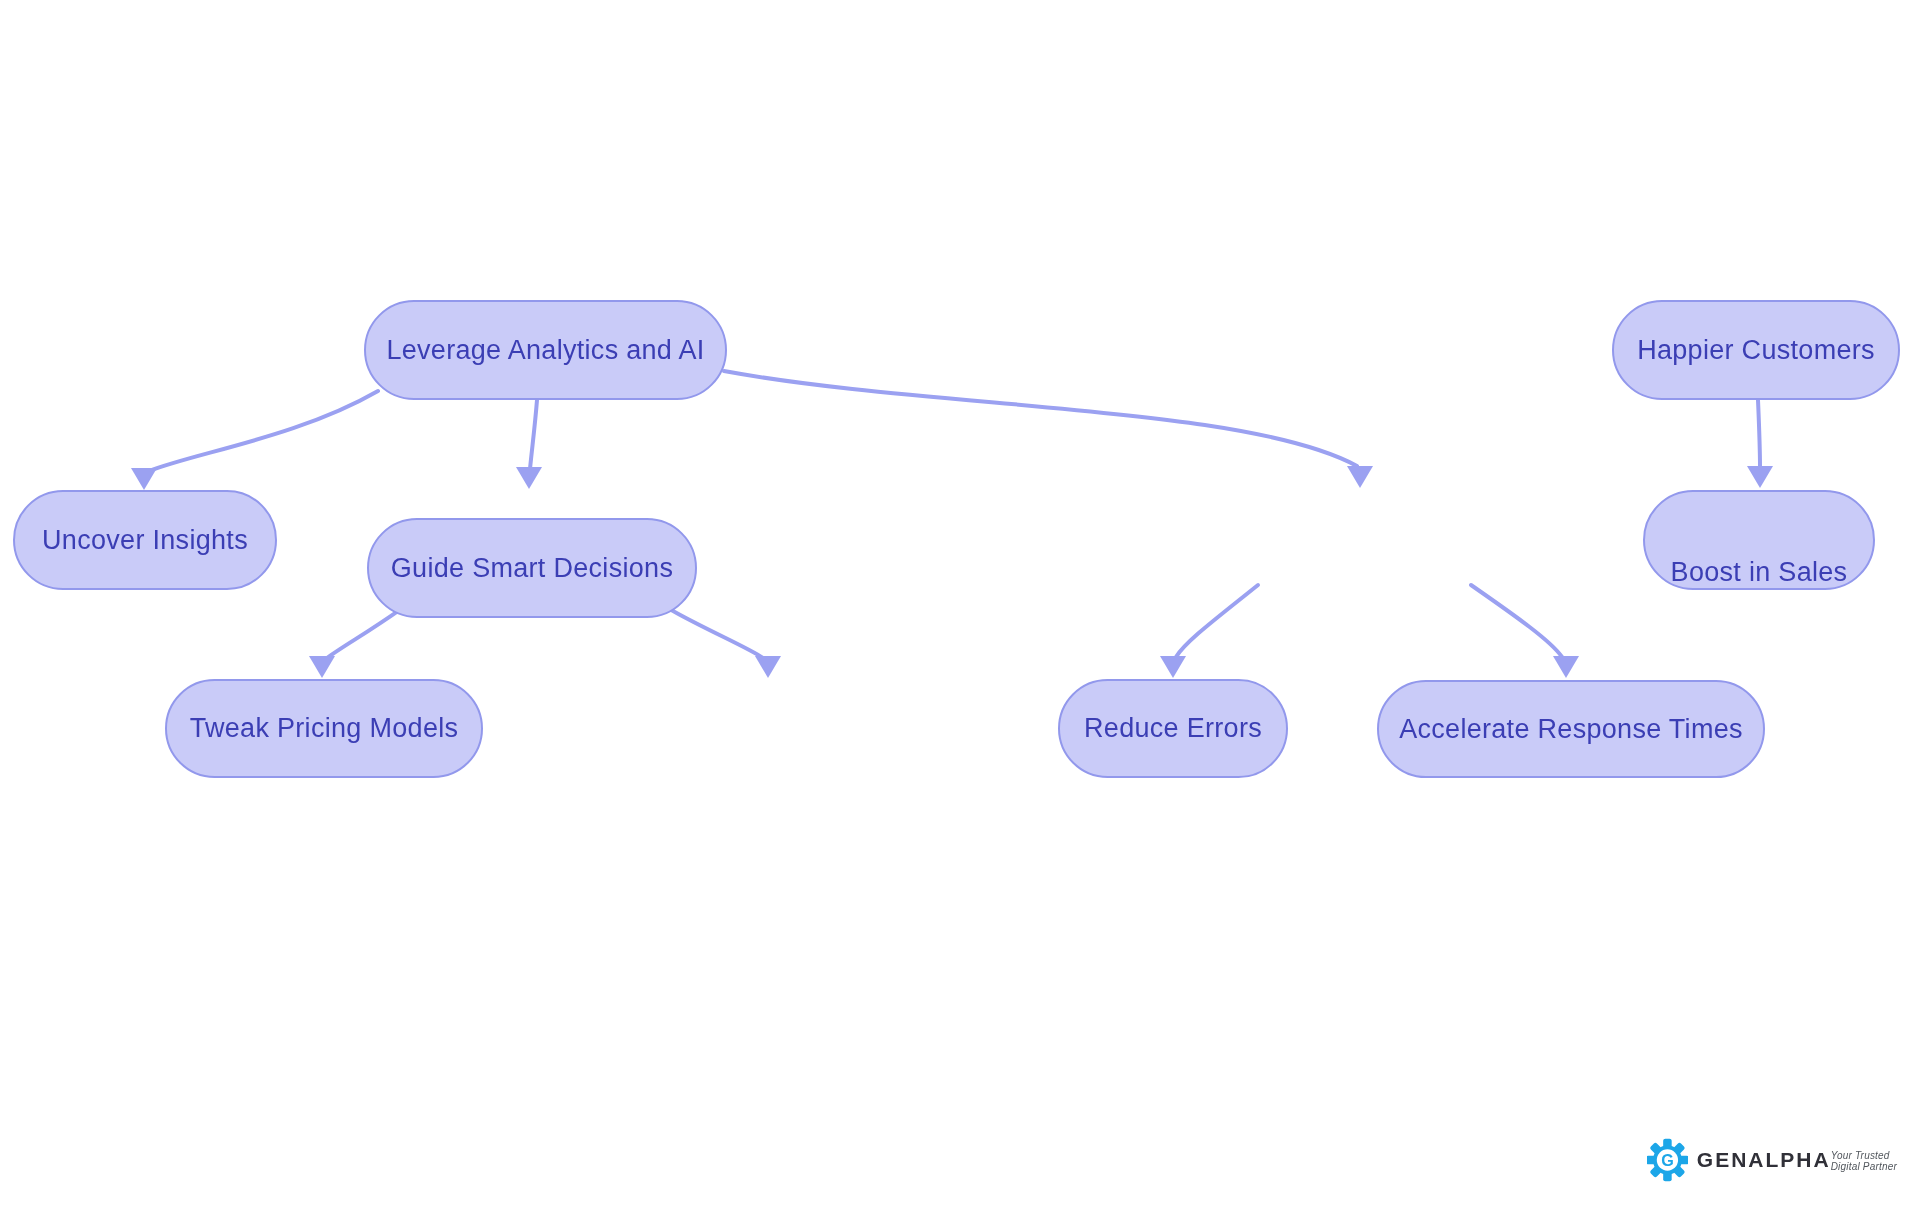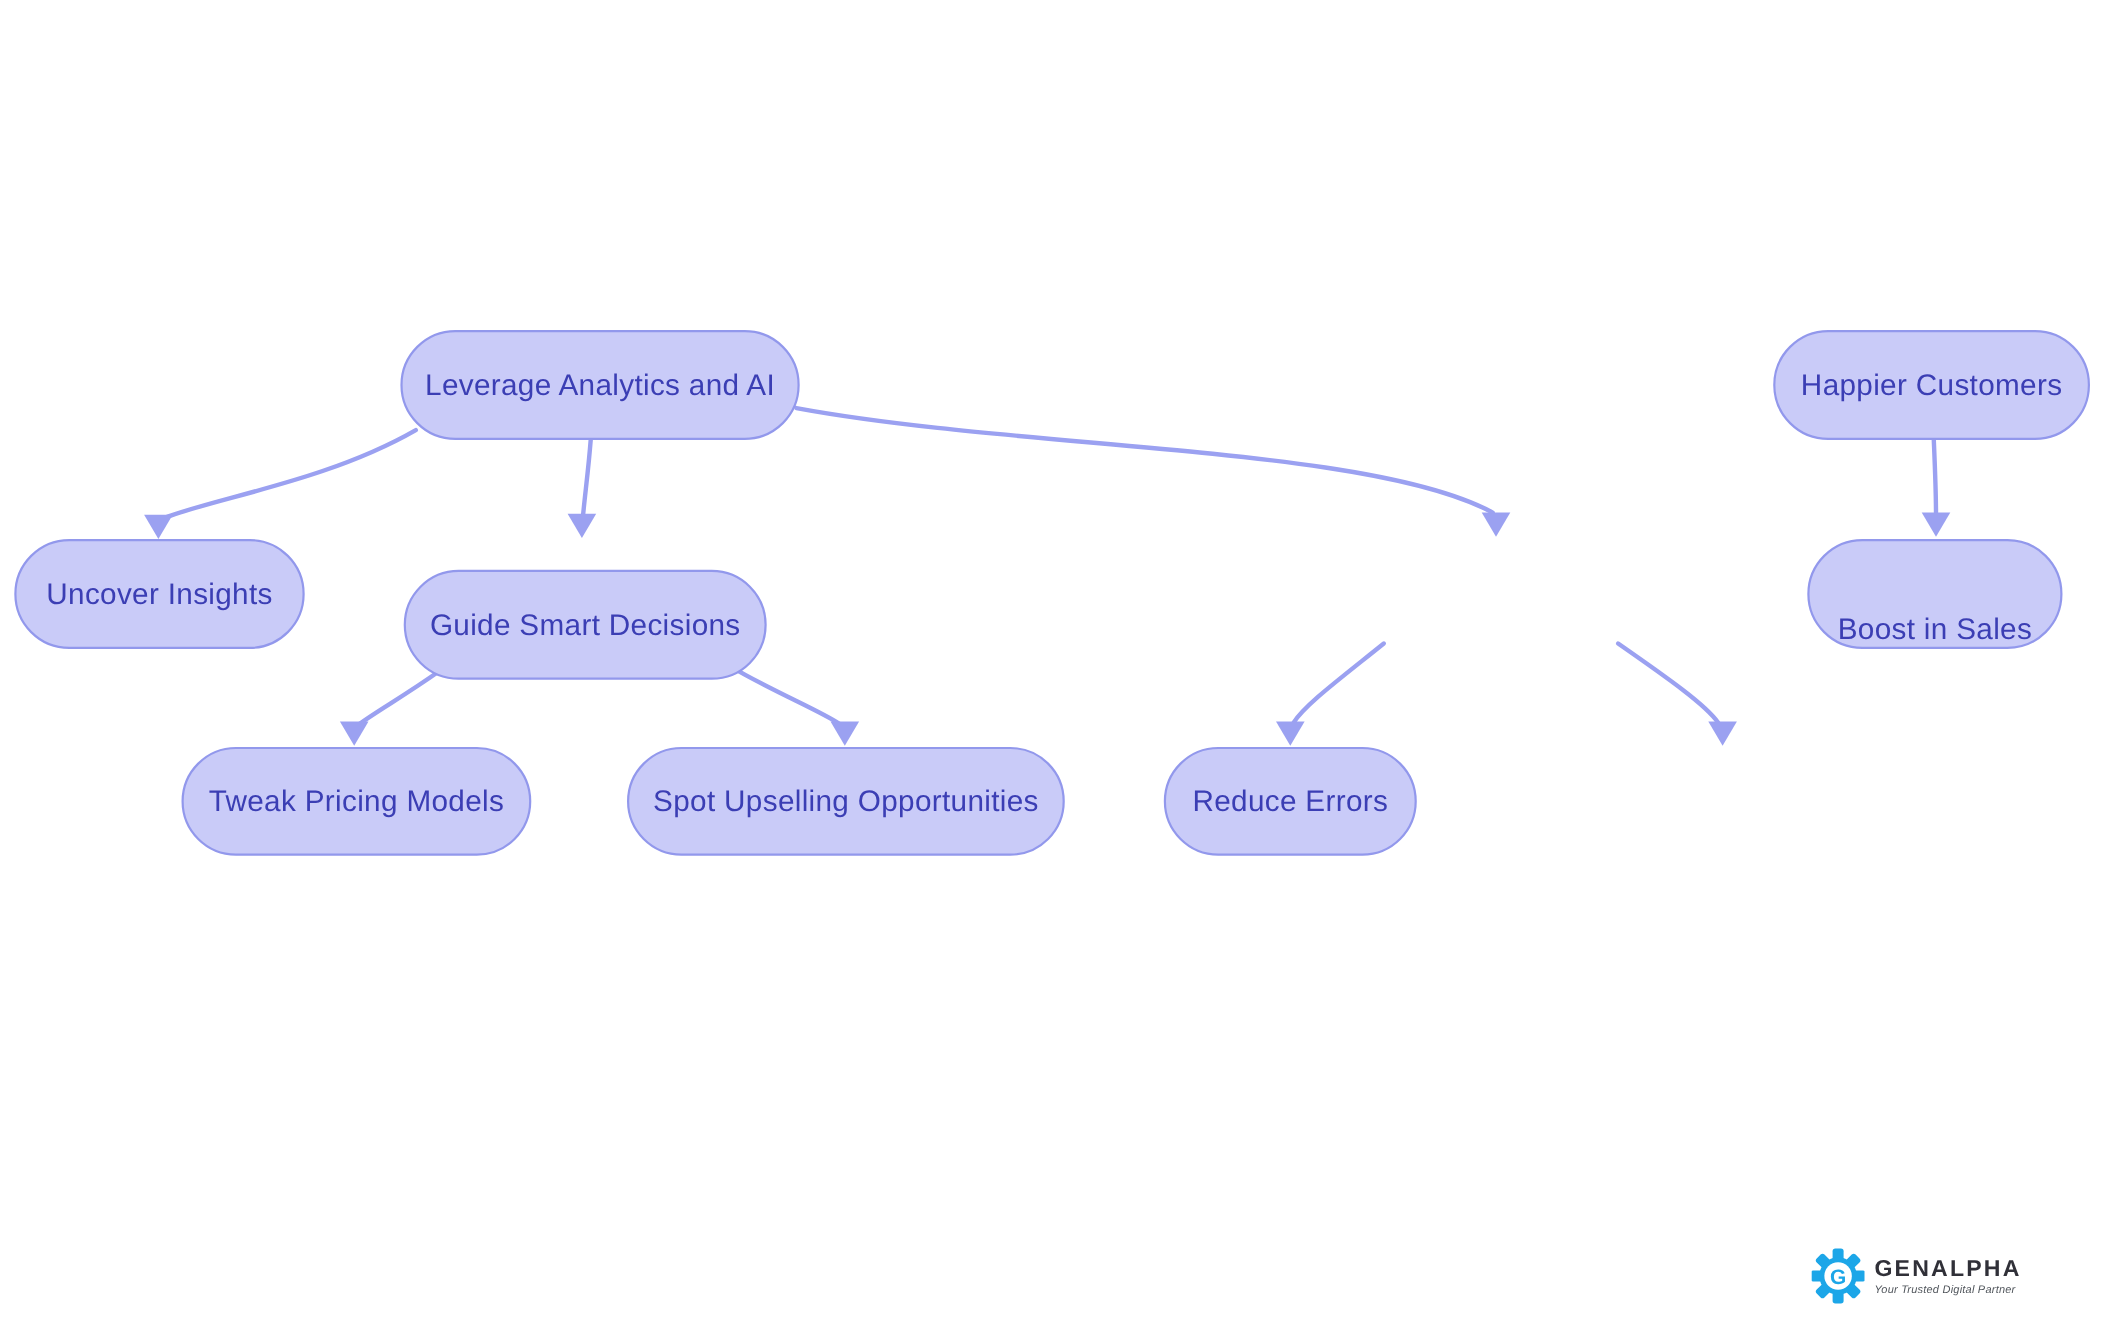--- a/index.html
+++ b/index.html
@@ -98,9 +98,6 @@
     <span>Tweak Pricing Models</span>
   </div>
 
-  <div class="node" style="left:570px;top:679px;width:398px;height:99px;">
-    <span>Spot Upselling Opportunities</span>
-  </div>
 
   <div class="node" style="left:1058px;top:679px;width:230px;height:99px;">
     <span>Reduce Errors</span>

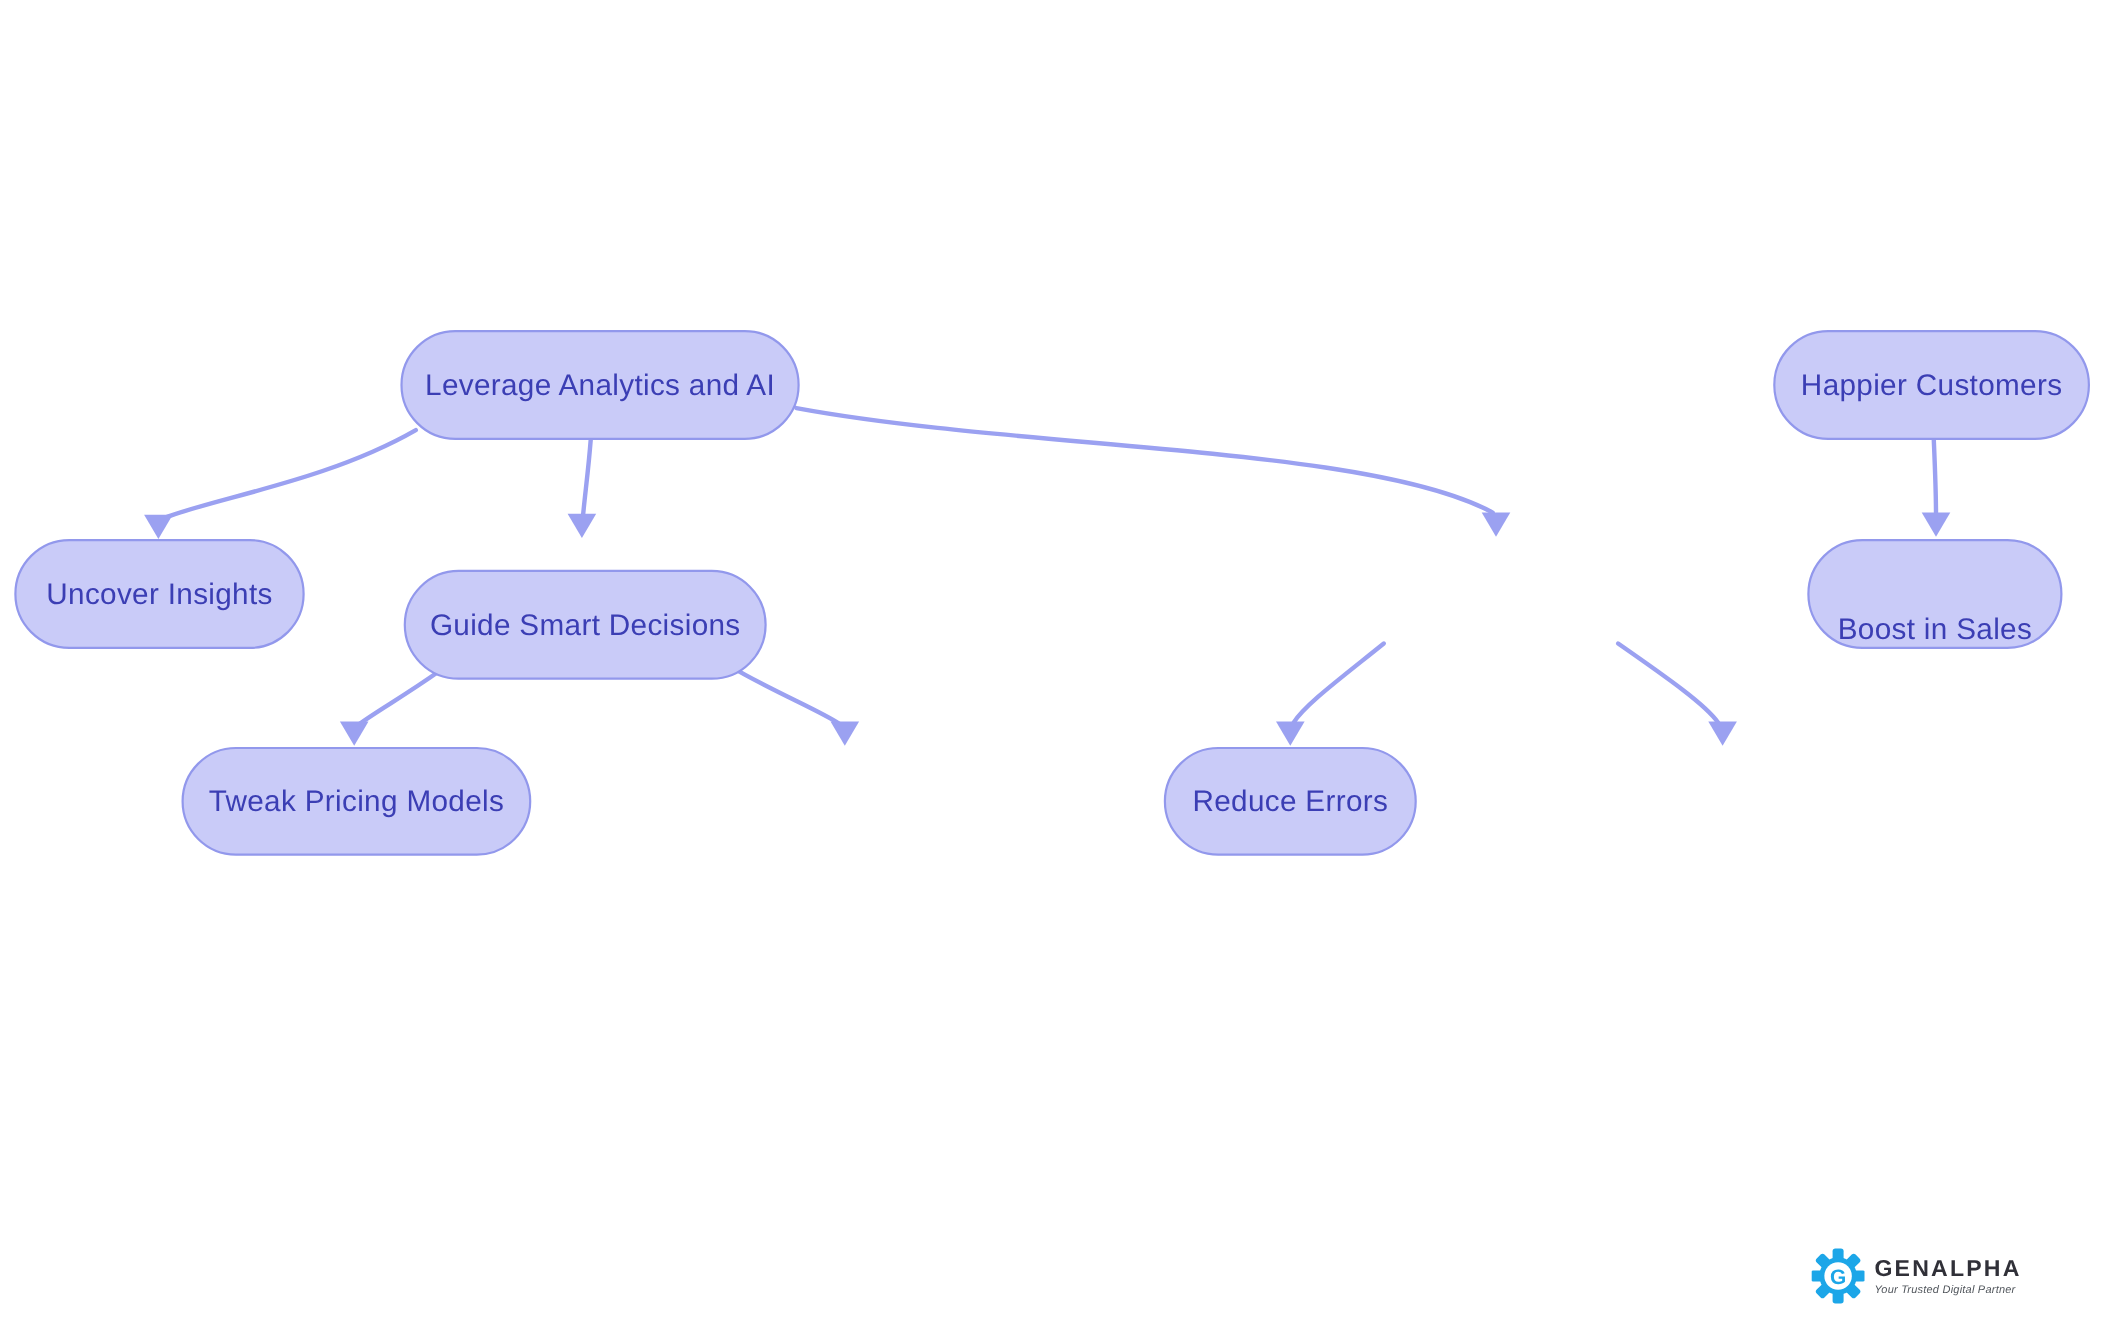--- a/index.html
+++ b/index.html
@@ -103,6 +103,9 @@
     <span>Reduce Errors</span>
   </div>
 
+  <div class="node" style="left:1377px;top:680px;width:388px;height:98px;">
+    <span>Accelerate Response Times</span>
+  </div>
 
   <div class="logo">
     <svg width="48" height="52" viewBox="0 0 48 52">

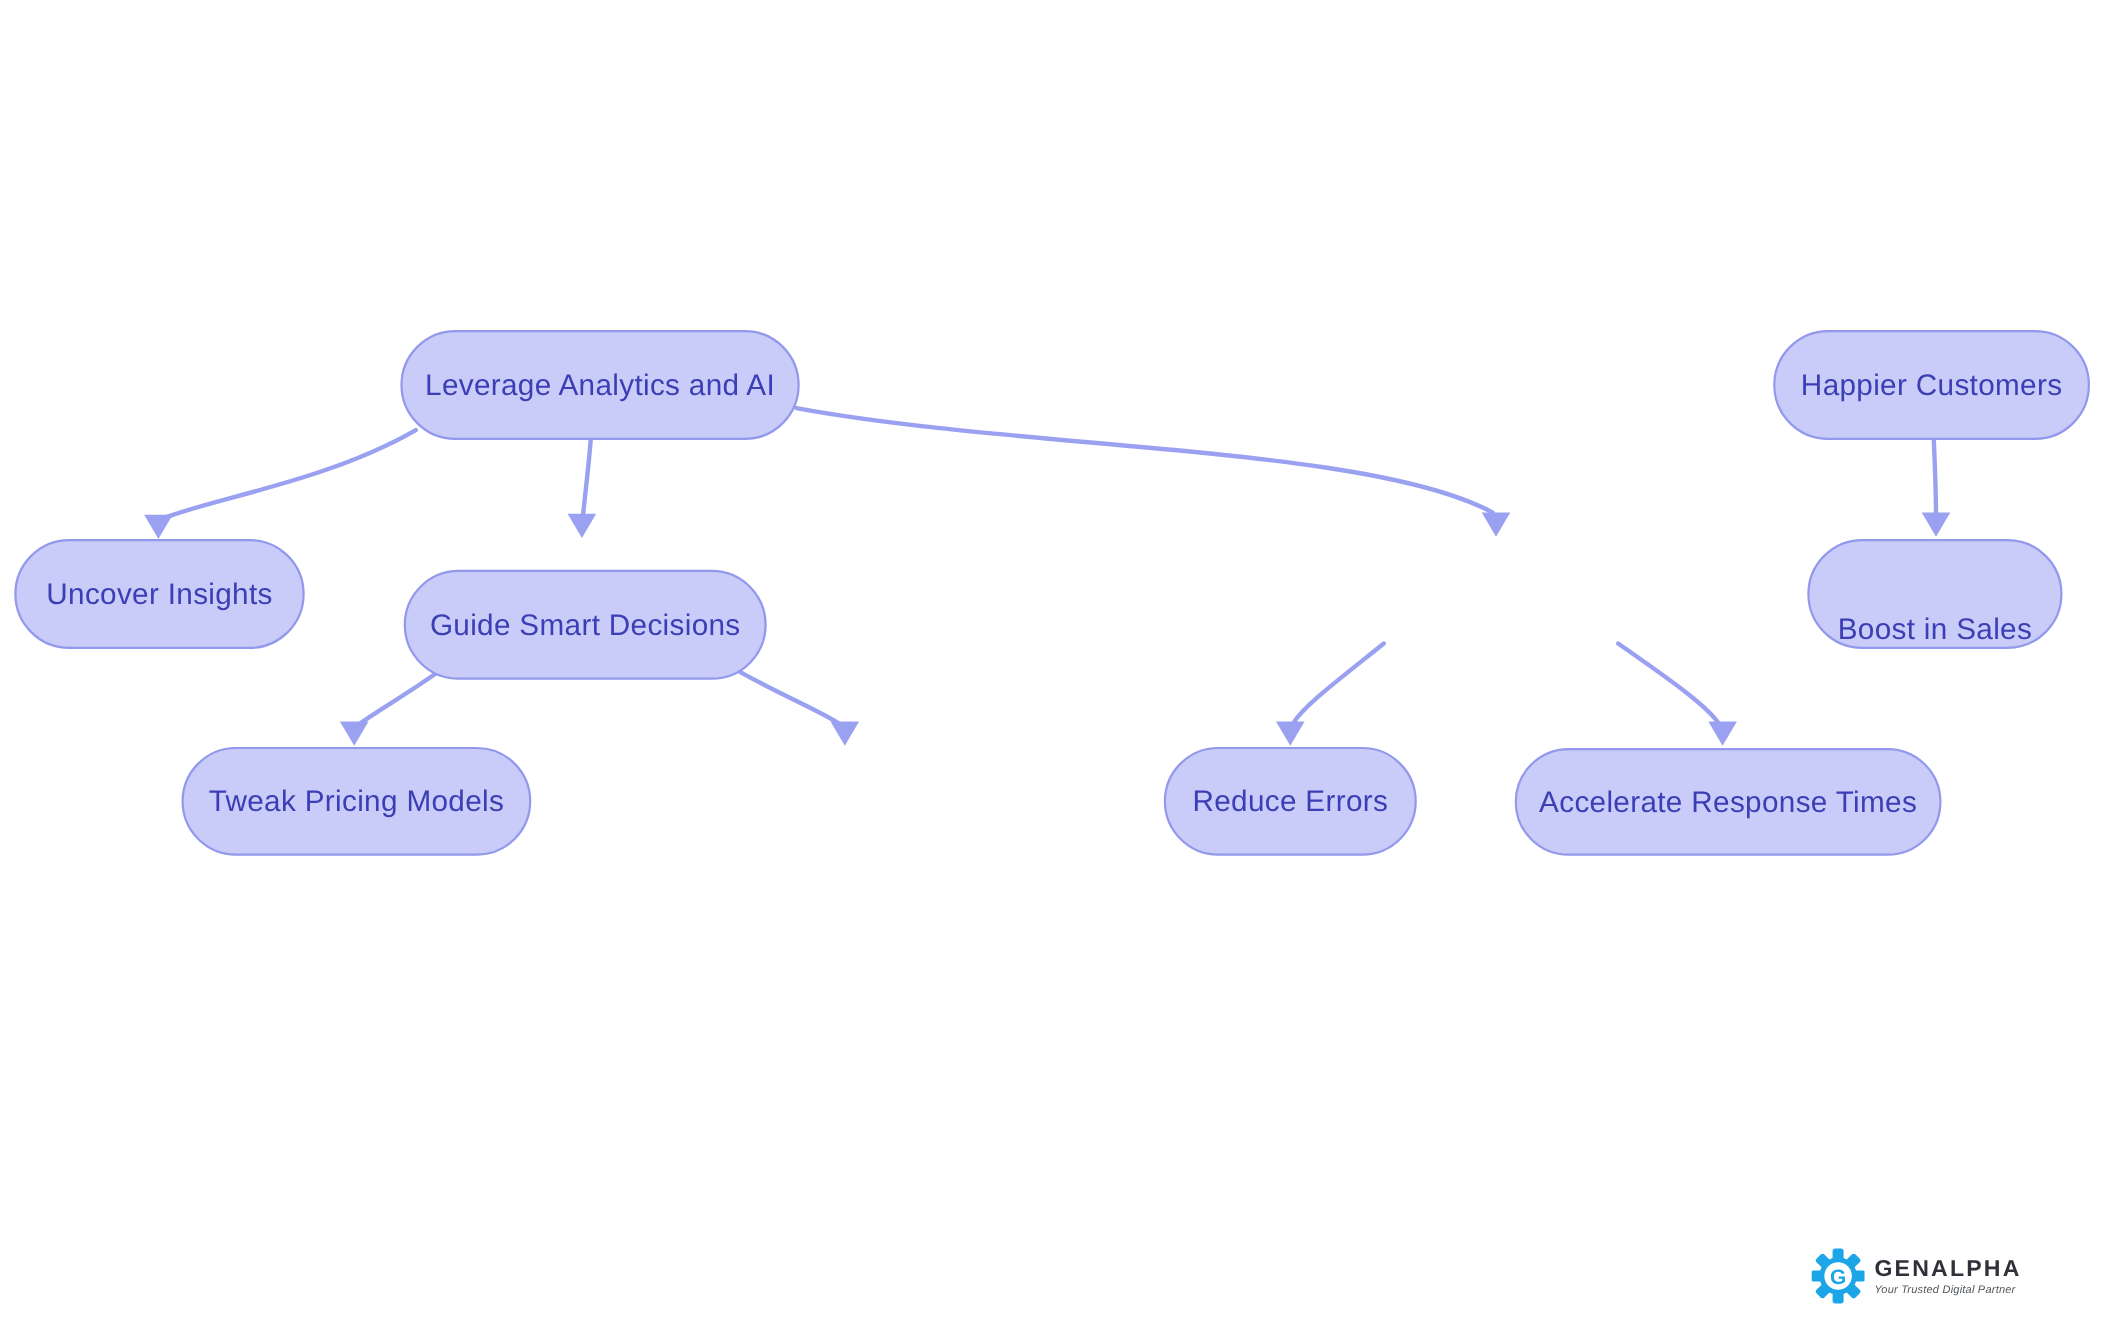--- a/index.html
+++ b/index.html
@@ -29,7 +29,7 @@
     text-align:center;white-space:nowrap;
   }
   .logo{position:absolute;left:1647px;top:1134px;display:flex;align-items:center;gap:9px;}
-  .logo-text{display:flex;flex-direction:column;justify-content:center;}
+  .logo-text{display:flex;flex-direction:row;justify-content:center;}
   .logo-name{font-size:21px;font-weight:bold;letter-spacing:2px;color:var(--brand-dark);line-height:1.1;}
   .logo-tagline{font-size:10px;font-style:italic;color:var(--brand-gray);margin-top:2px;letter-spacing:0.2px;}
 </style>

